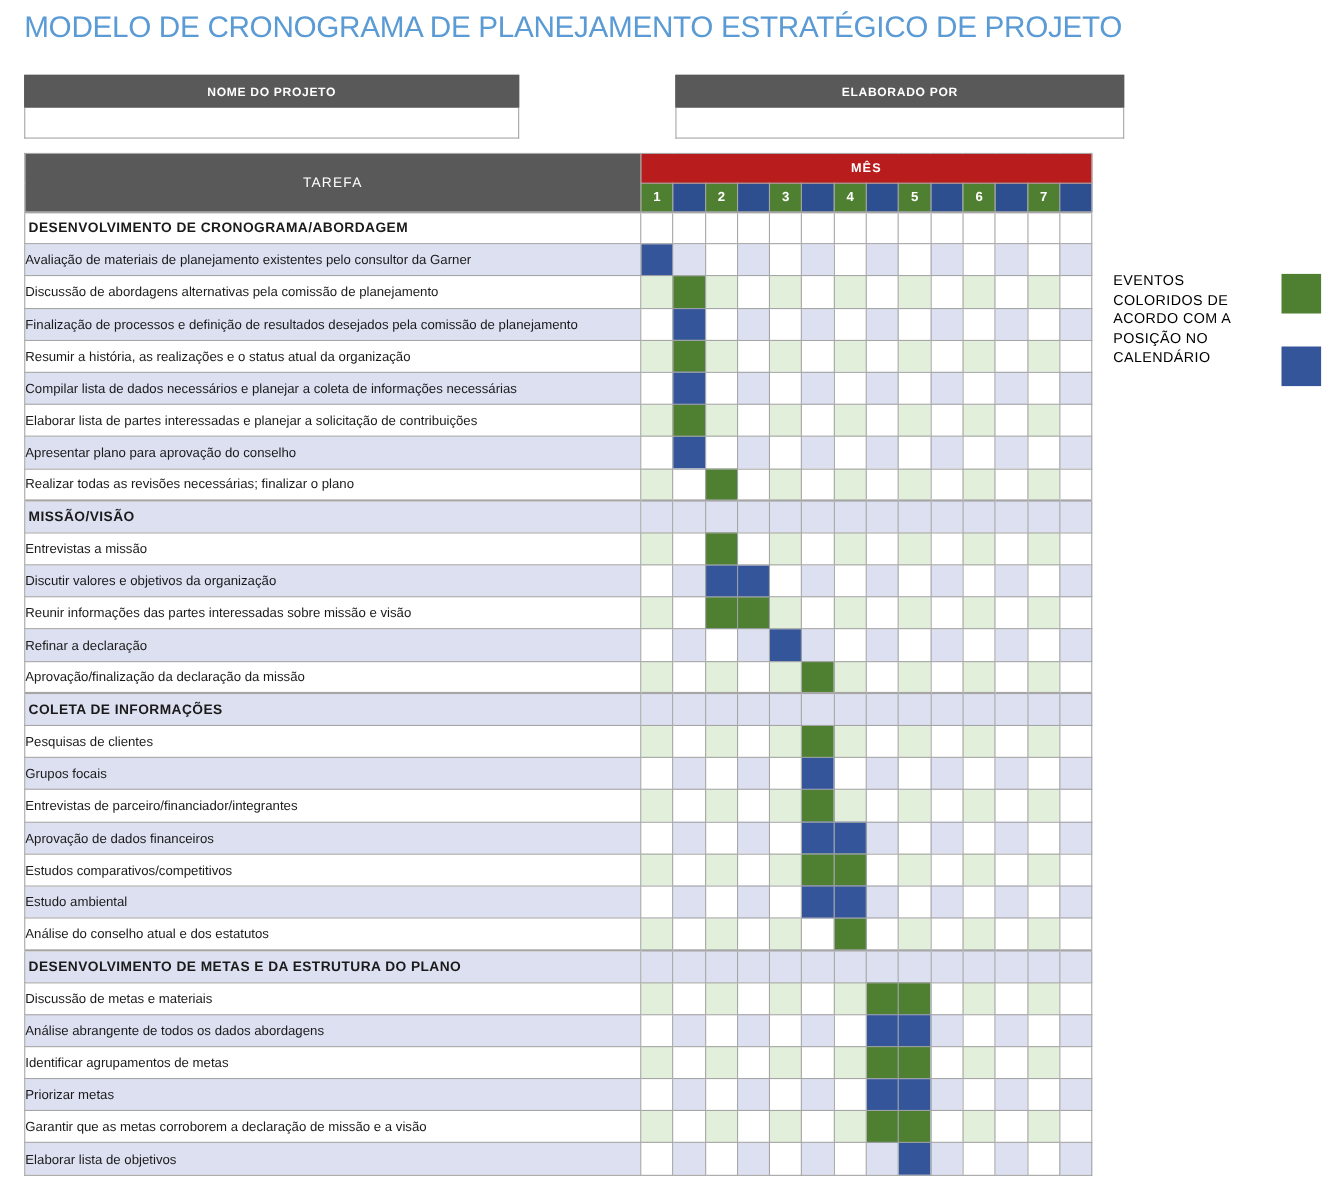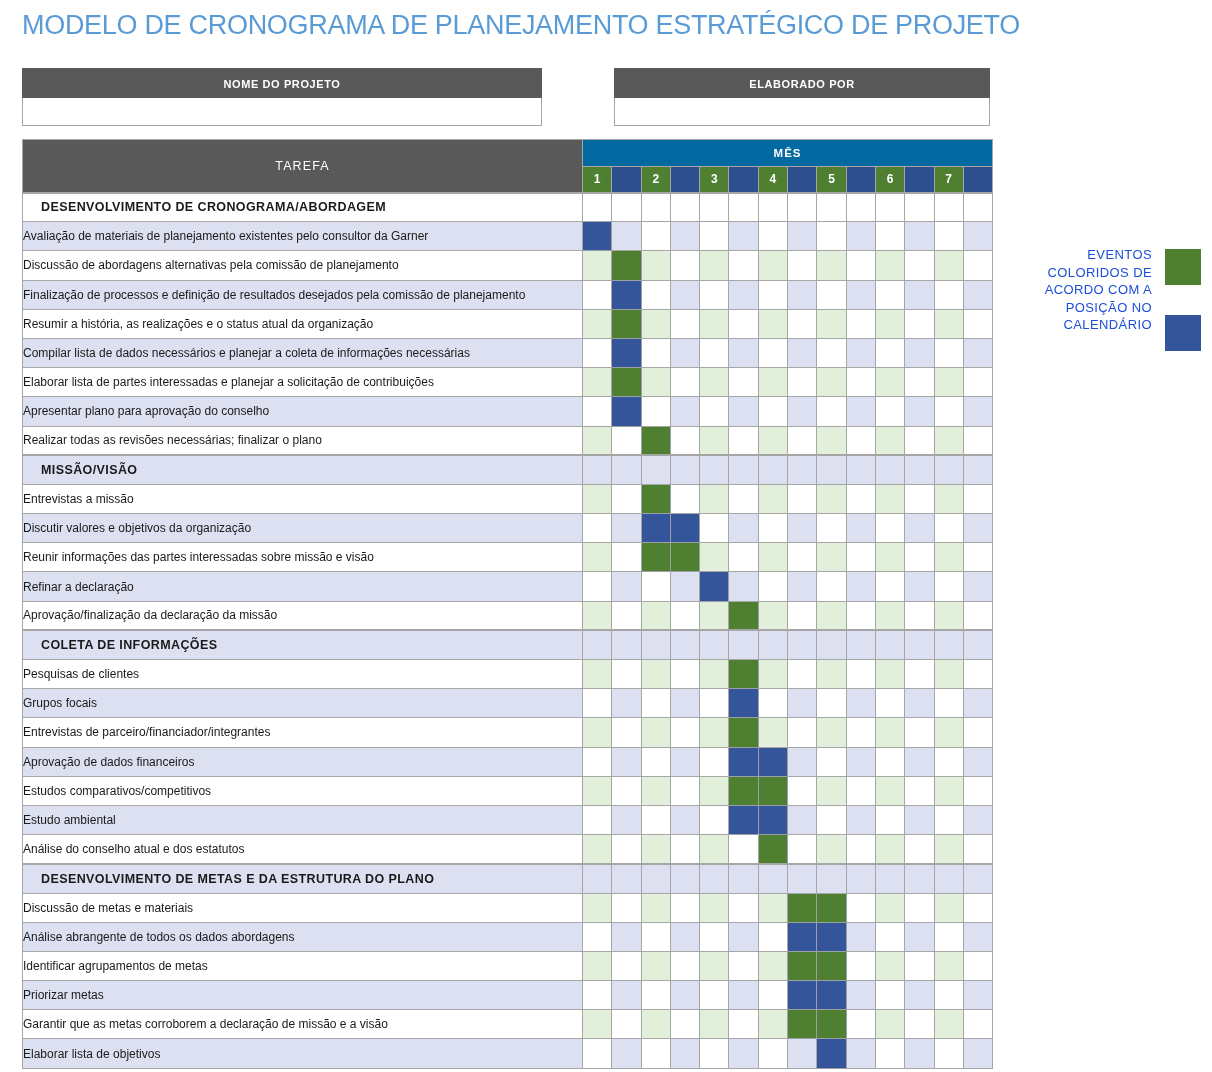--- a/index.html
+++ b/index.html
@@ -41,7 +41,7 @@
     top: 0;
     box-sizing: border-box;
   }
-  .info-box.project { left: 0; width: 520px; }
+  .info-box.project { left: 0; width: 450px; }
   .info-box.prepared { left: 592px; width: 376px; border-radius: 11px; }
   .info-head {
     background: #595959;

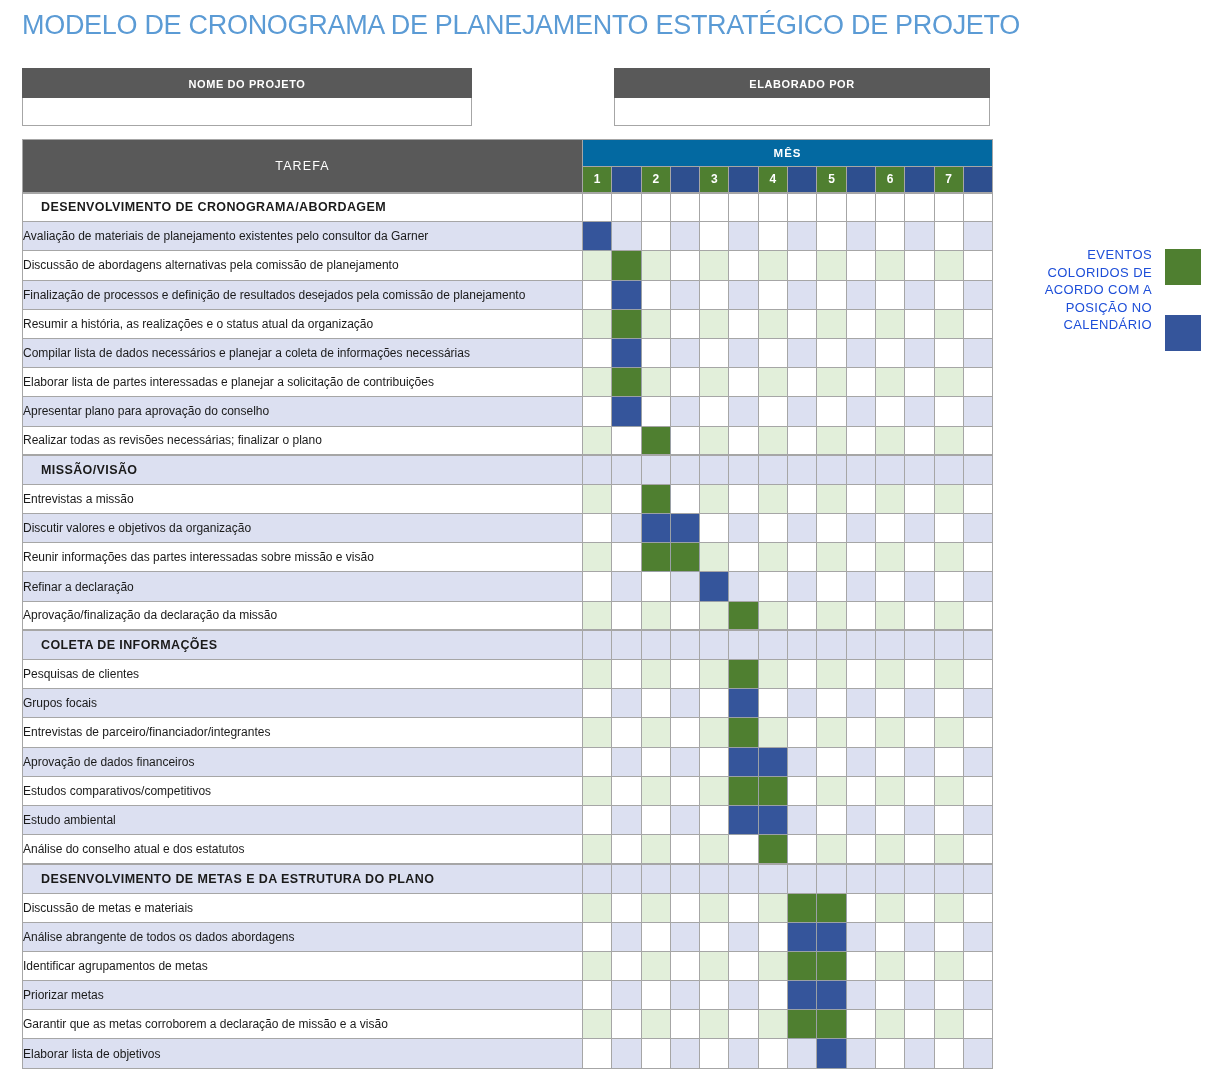--- a/index.html
+++ b/index.html
@@ -42,7 +42,7 @@
     box-sizing: border-box;
   }
   .info-box.project { left: 0; width: 450px; }
-  .info-box.prepared { left: 592px; width: 376px; border-radius: 11px; }
+  .info-box.prepared { left: 592px; width: 408px; border-radius: 11px; }
   .info-head {
     background: #595959;
     color: #ffffff;

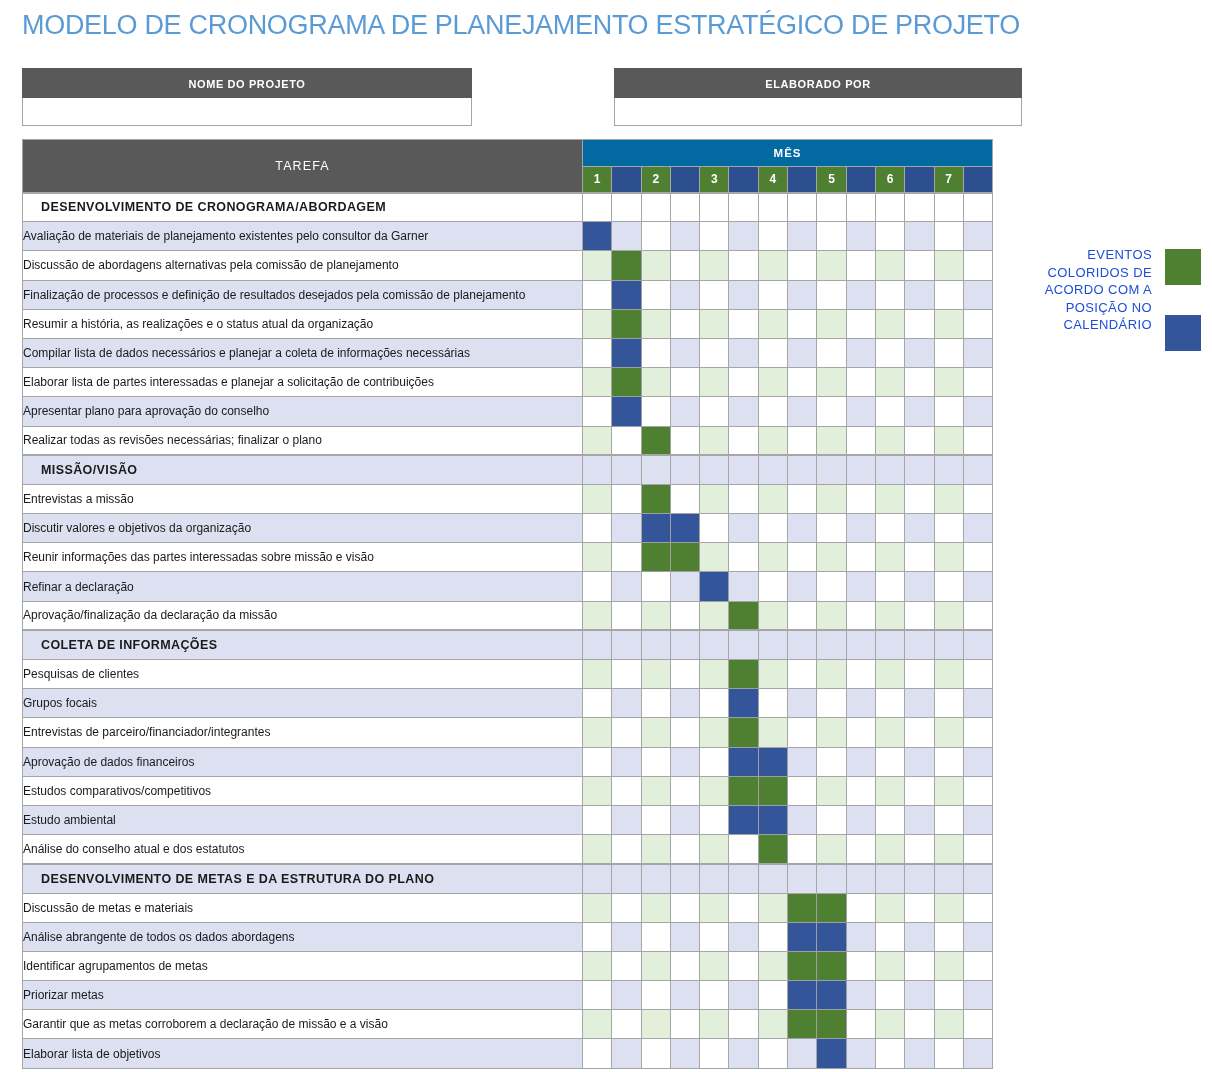--- a/index.html
+++ b/index.html
@@ -91,7 +91,7 @@
     border: 1px solid #595959;
   }
   .th-mes {
-    background: #0369a1;
+    background: #b91c1c;
     color: #fff;
     font-size: 11.5px;
     font-weight: bold;

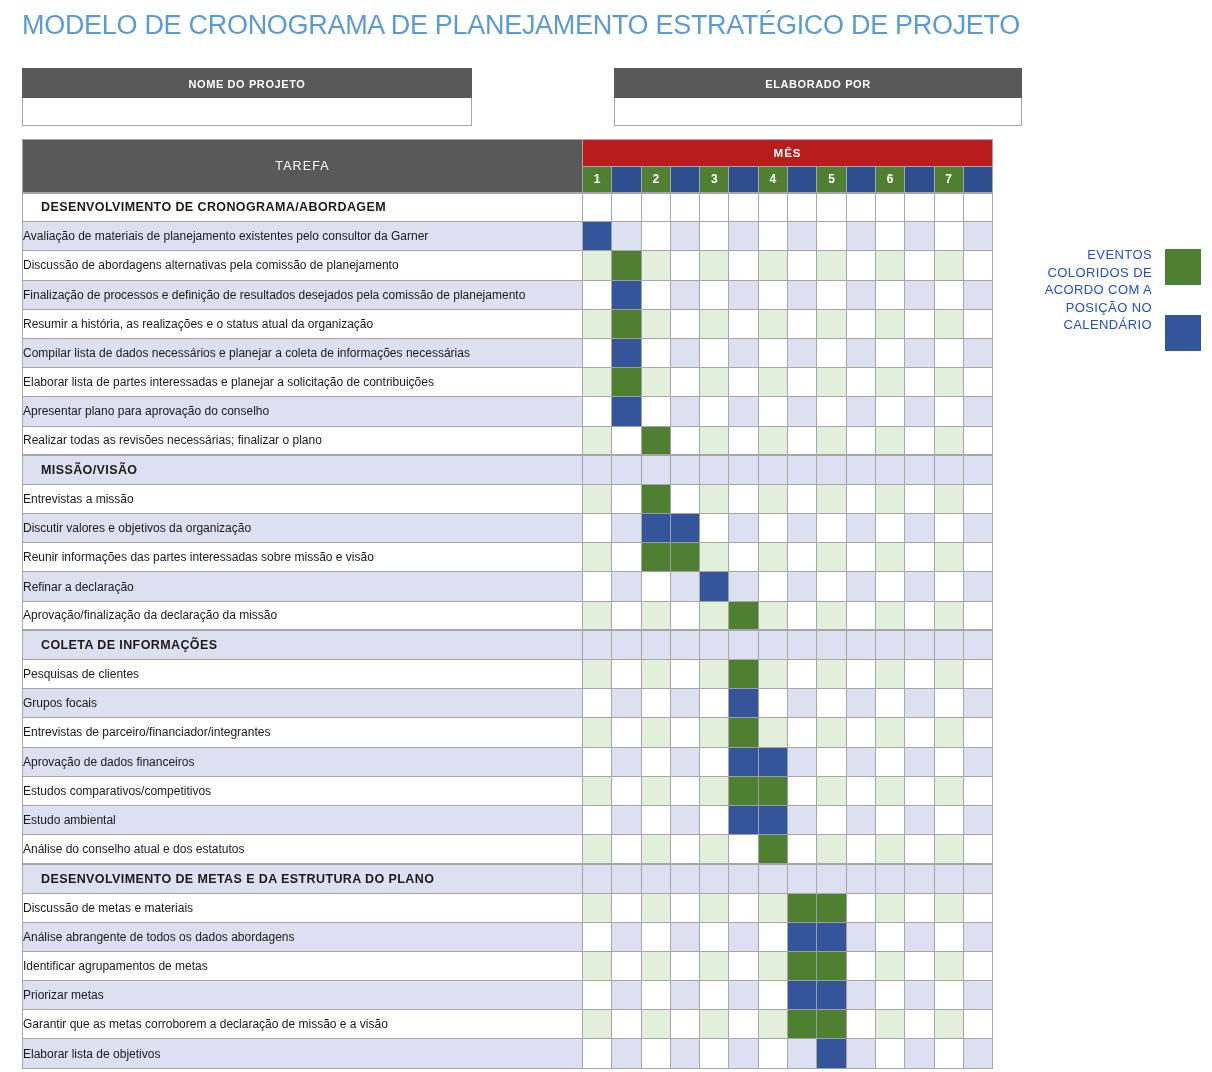--- a/index.html
+++ b/index.html
@@ -127,7 +127,7 @@
     font-weight: bold;
     font-size: 12.5px;
     letter-spacing: 0.4px;
-    padding-left: 18px;
+    padding-left: 3px;
   }
   .row-white .task-cell { background: #ffffff; }
   .row-tint  .task-cell { background: #DCE0F1; margin-left: 16px; }

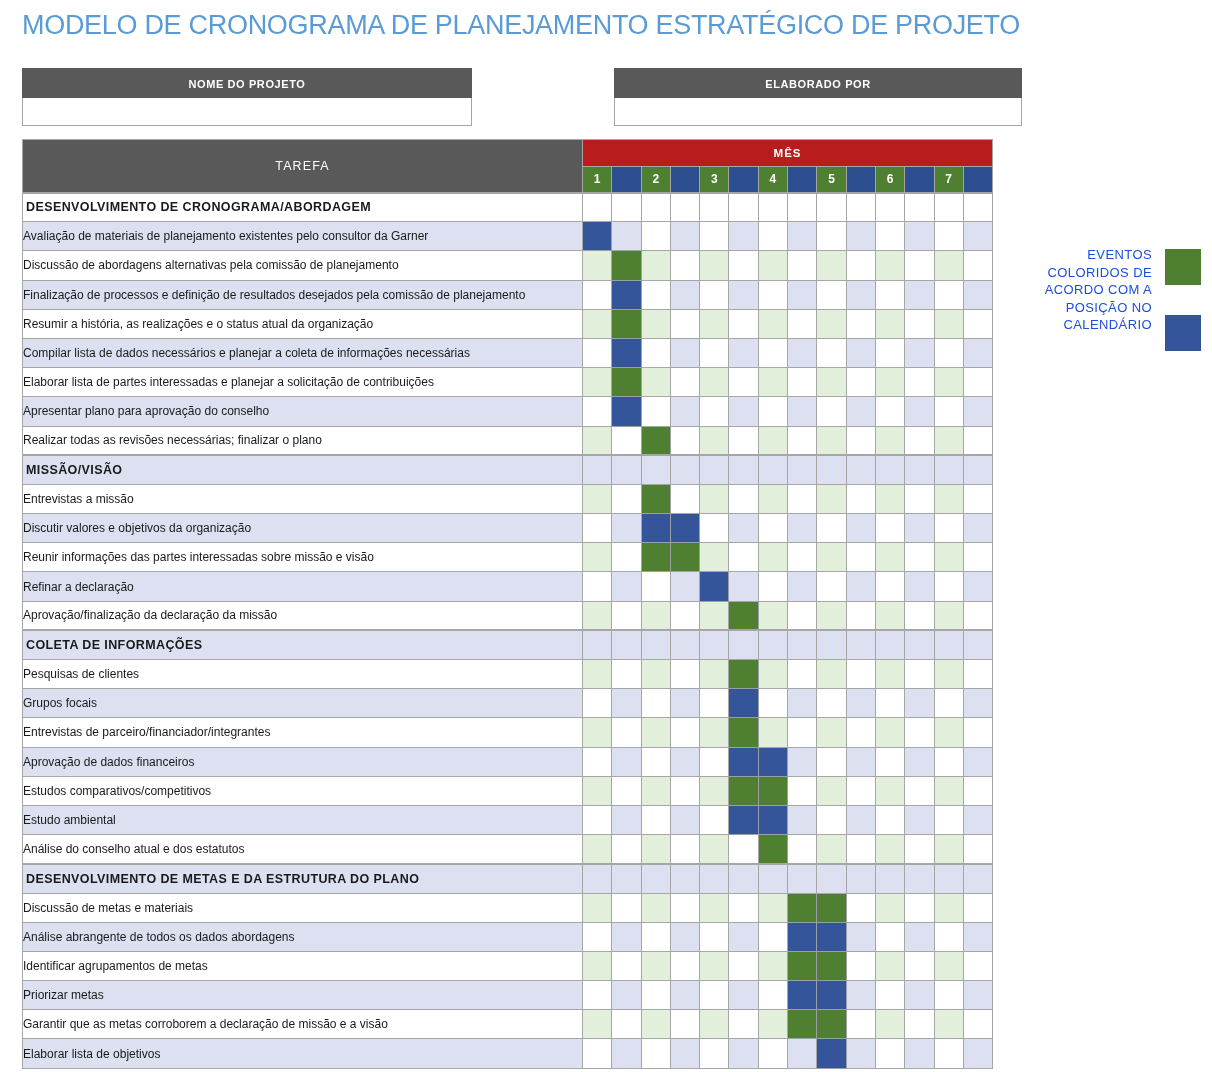--- a/index.html
+++ b/index.html
@@ -156,9 +156,8 @@
     width: 140px;
     font-size: 13px;
     line-height: 17.5px;
-    color: #1d4ed8;
+    color: #000000;
     letter-spacing: 0.4px;
-    text-align: right;
   }
   .legend-swatch {
     position: absolute;

